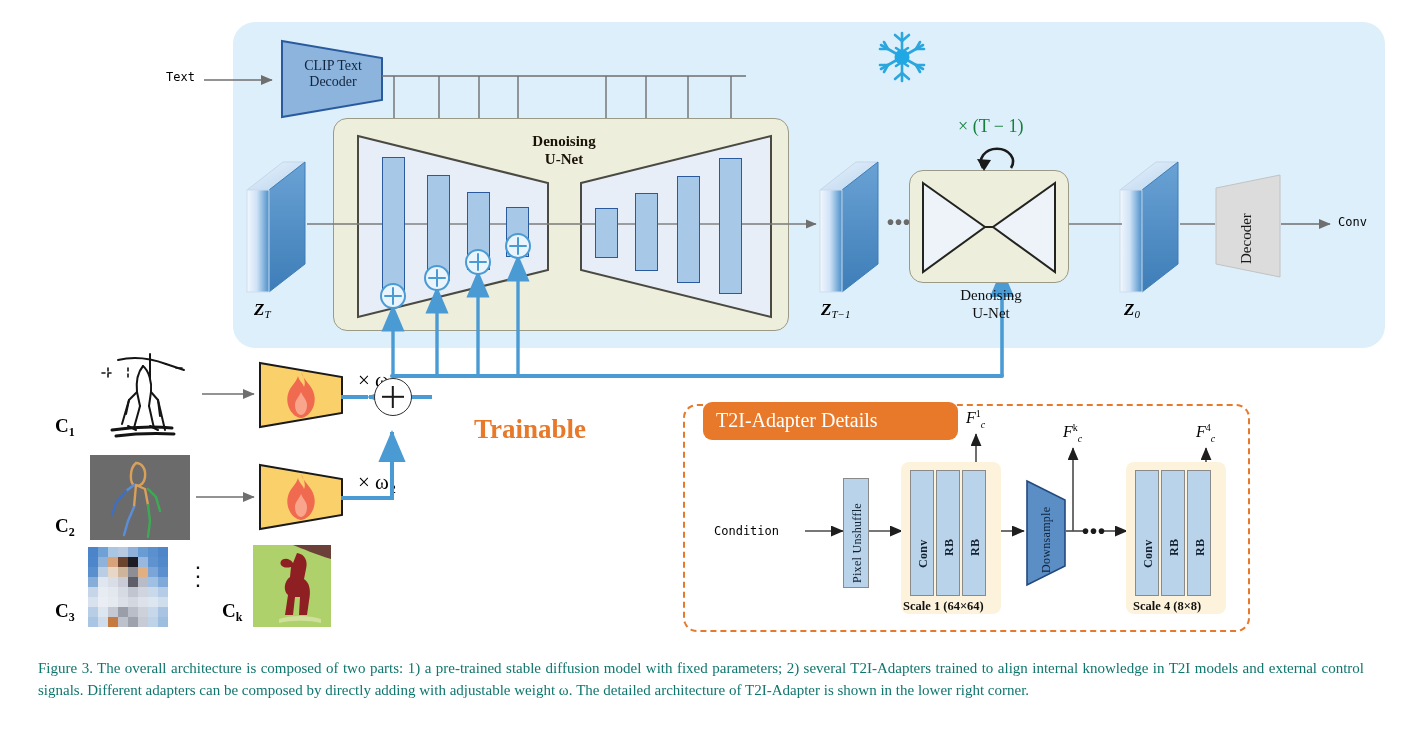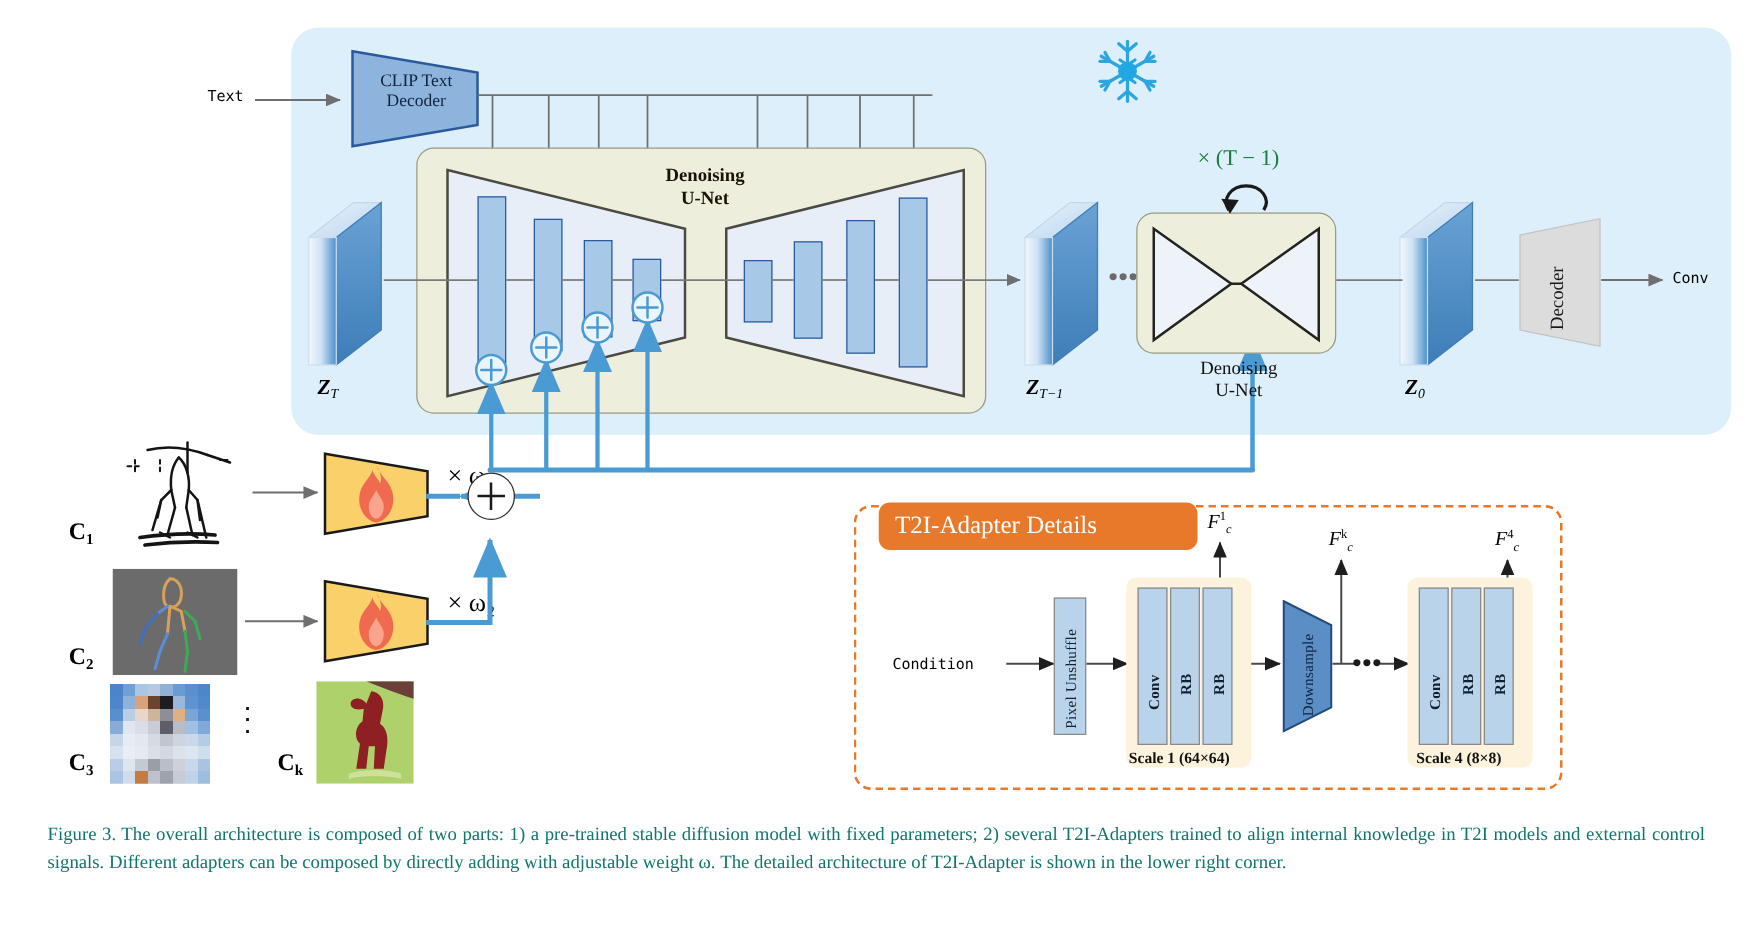--- a/index.html
+++ b/index.html
@@ -433,6 +433,7 @@
   <div class="abs plus-blk" style="left:374px;top:378px;"></div>
 
   <div class="abs trainable-label" style="left:420px;top:414px;width:220px;">
+    <div>Trainable</div>
   </div>
 
   <div class="abs" style="left:683px;top:404px;width:567px;height:228px;border:2.6px dashed #E8792A;border-radius:14px;box-sizing:border-box;background:#fff;"></div>

